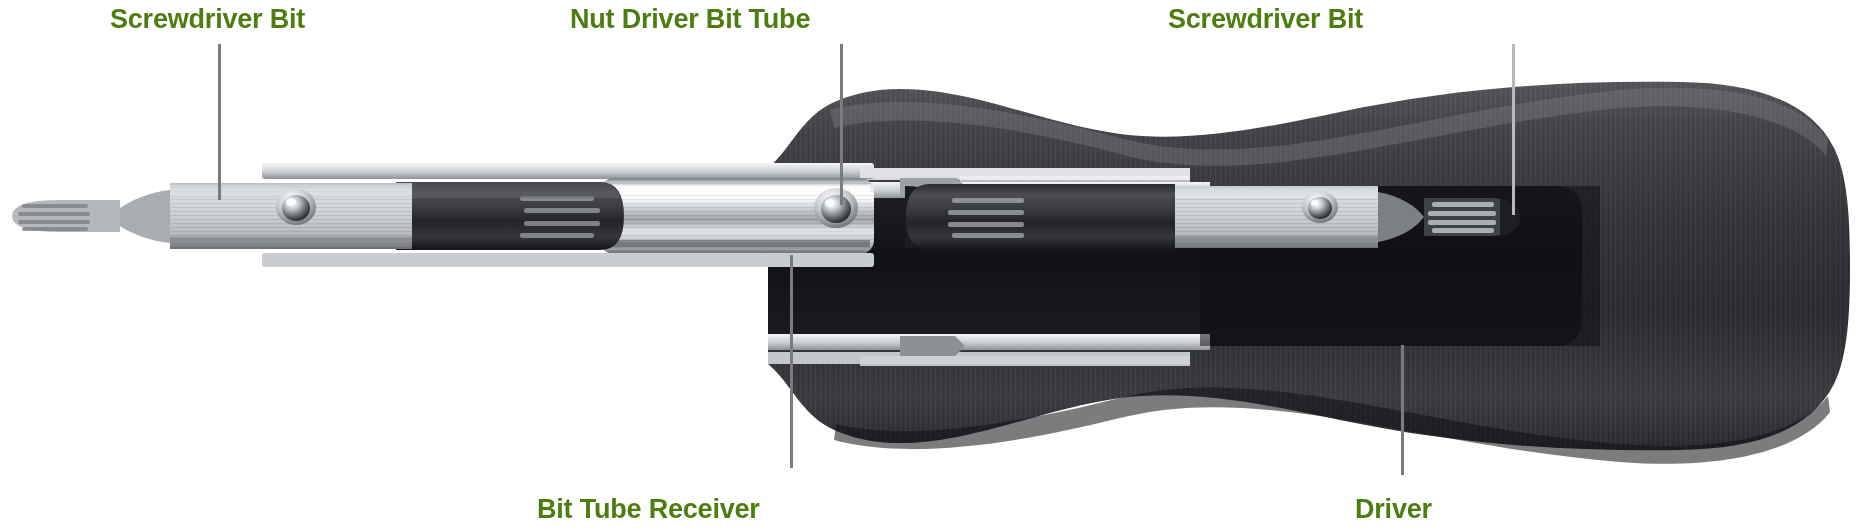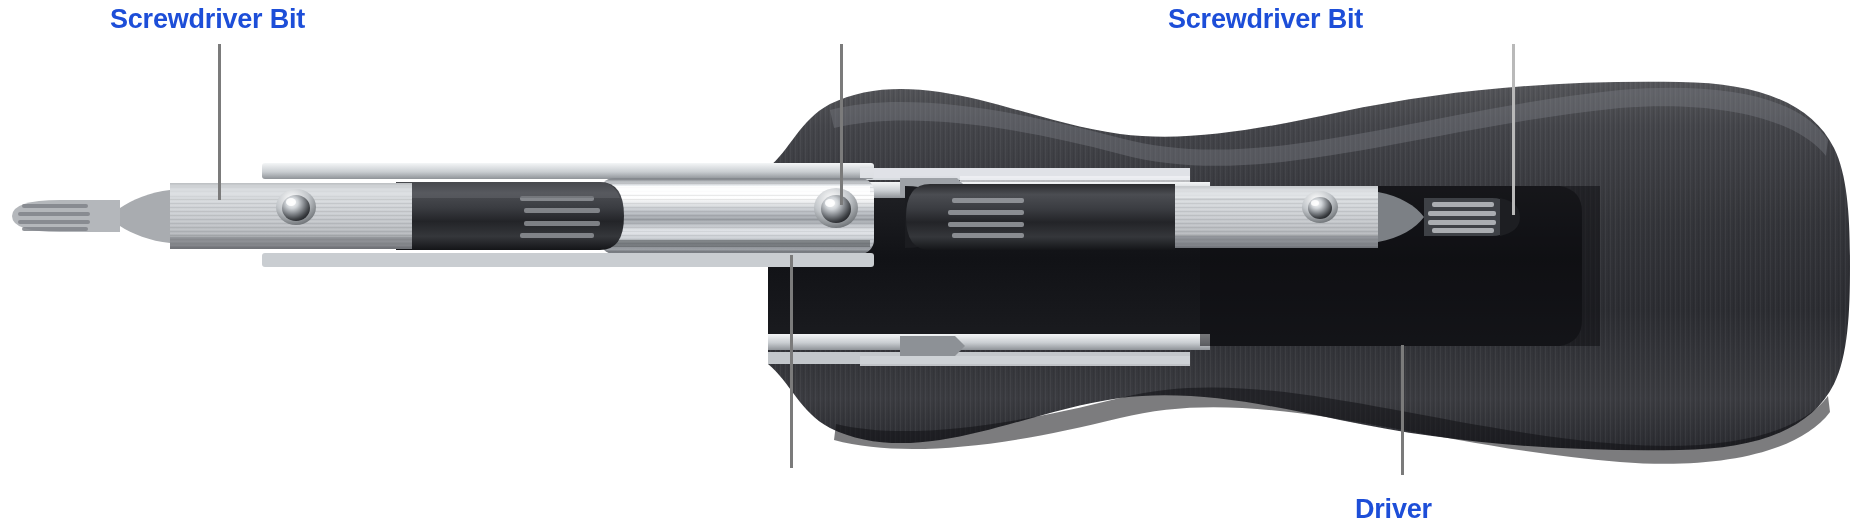--- a/index.html
+++ b/index.html
@@ -21,7 +21,7 @@
     font-weight:bold;
     font-size:27px;
     letter-spacing:-0.2px;
-    color:#1d4ed8;
+    color:#4d7c0f;
     white-space:nowrap;
     line-height:1;
   }

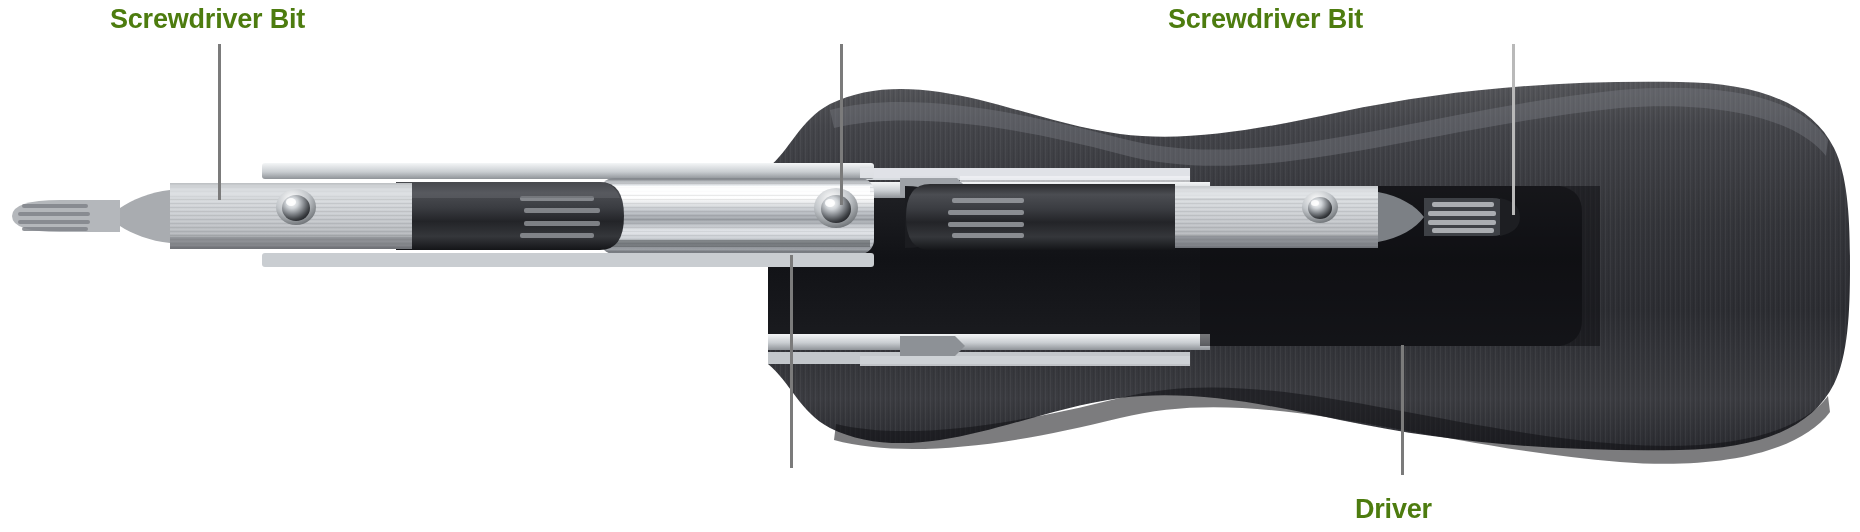--- a/index.html
+++ b/index.html
@@ -303,6 +303,7 @@
 
   <div class="callout-label" style="left:110px; top:6px;">Screwdriver Bit</div>
 
+  <div class="callout-label" style="left:570px; top:6px;">Nut Driver Bit Tube</div>
 
   <div class="callout-label" style="left:1168px; top:6px;">Screwdriver Bit</div>
 

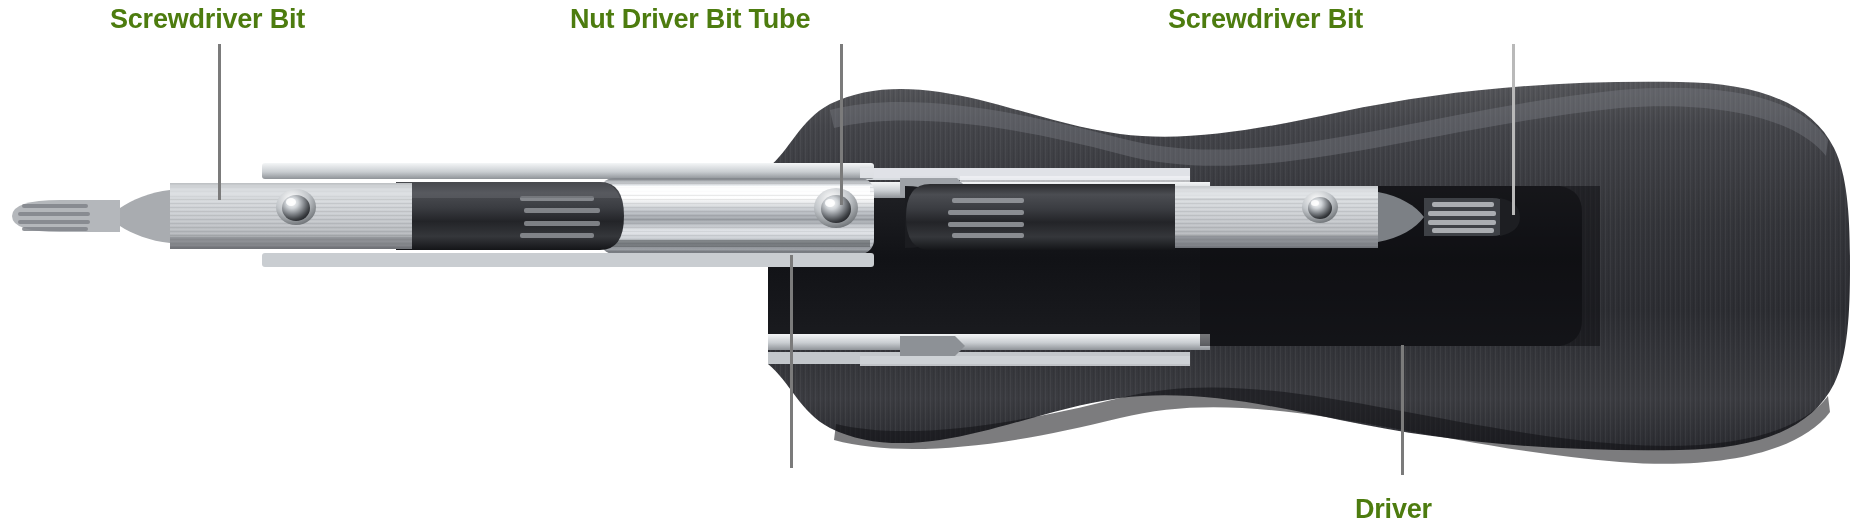--- a/index.html
+++ b/index.html
@@ -307,6 +307,7 @@
 
   <div class="callout-label" style="left:1168px; top:6px;">Screwdriver Bit</div>
 
+  <div class="callout-label" style="left:537px; top:496px;">Bit Tube Receiver</div>
 
   <div class="callout-label" style="left:1355px; top:496px;">Driver</div>
 

